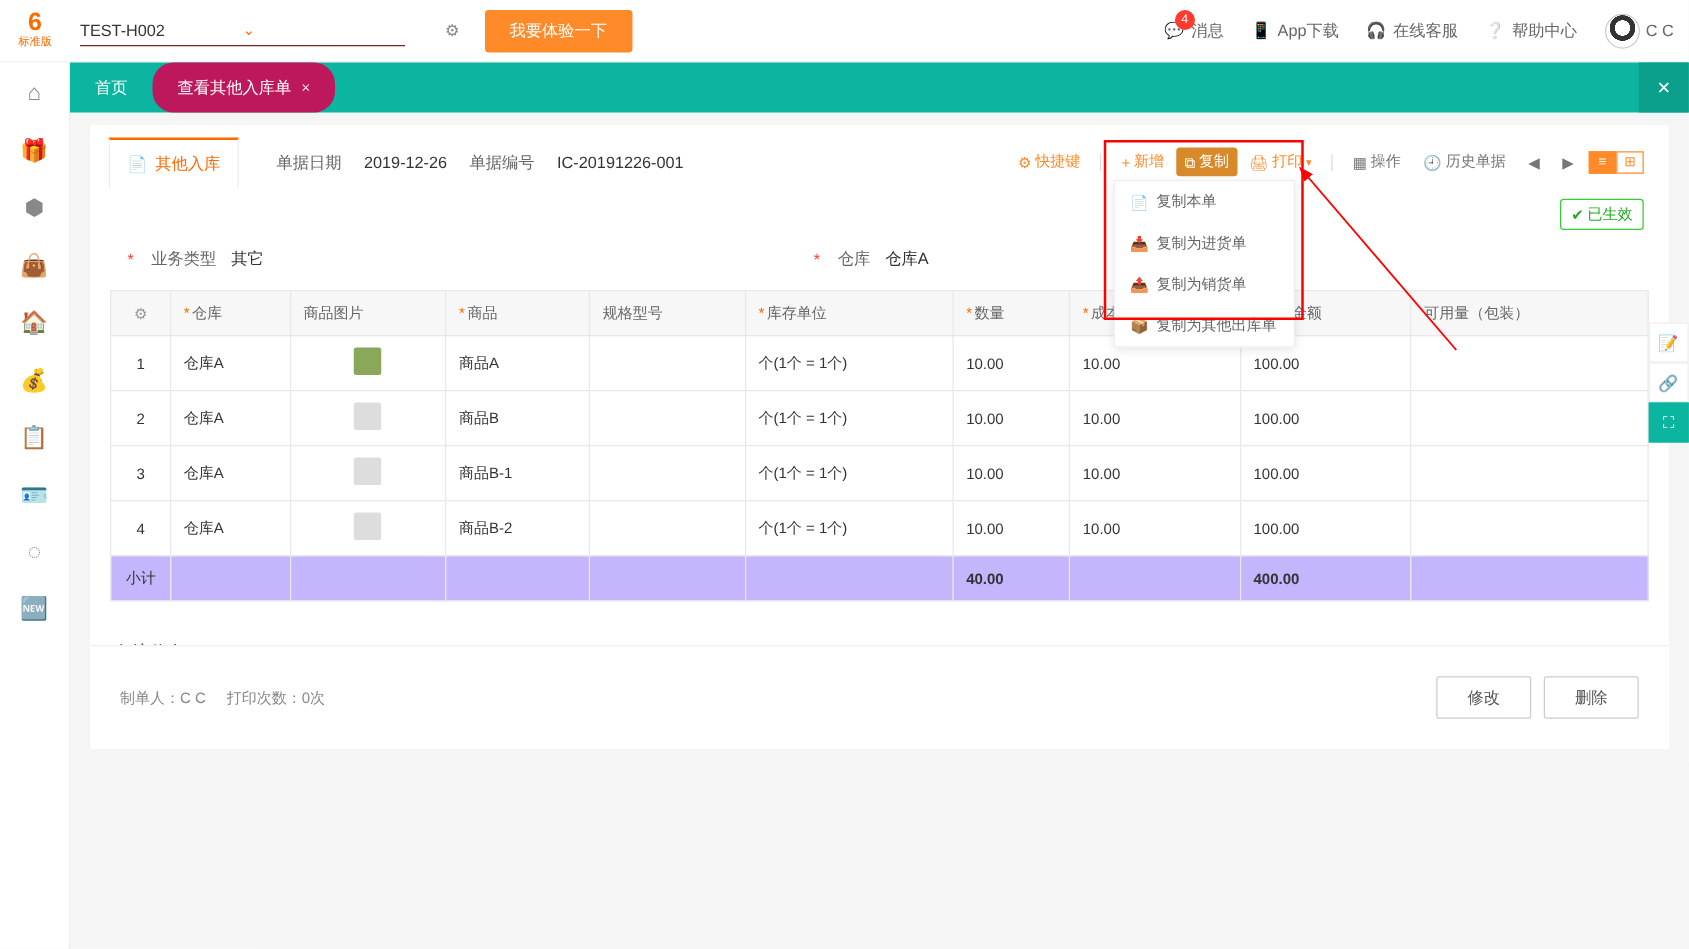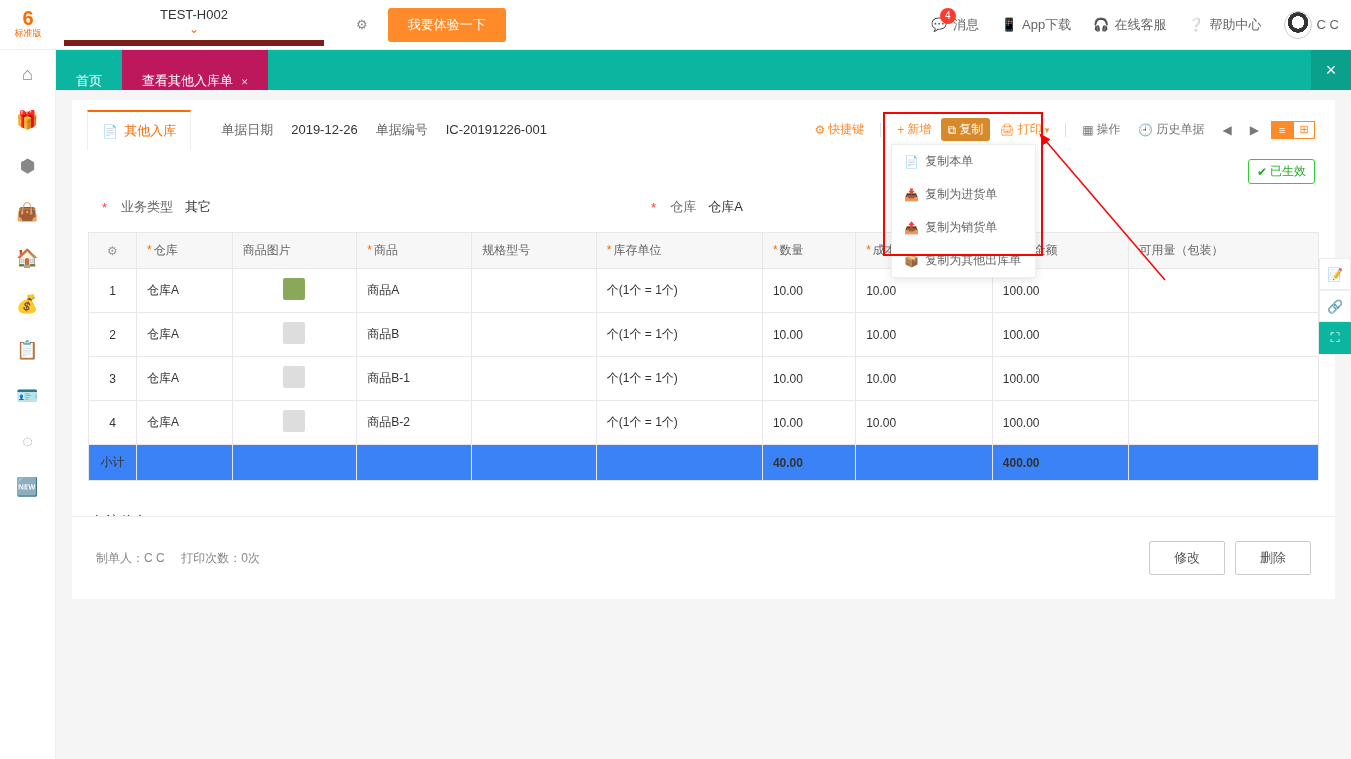--- a/index.html
+++ b/index.html
@@ -10,7 +10,7 @@
 .logo-badge { width: 32px; height: 32px; display: flex; flex-direction: column; align-items: center; justify-content: center; margin-right: 20px; }
 .logo-badge .logo-o { color: #ff6a00; font-size: 20px; font-weight: bold; line-height: 18px; }
 .logo-badge .logo-text { color: #ff6a00; font-size: 9px; }
-.company-select { display: flex; align-items: center; width: 260px; border-bottom: 6px solid #7f1d1d; padding: 4px 0; margin-right: 12px; flex-direction: column; }
+.company-select { display: flex; align-items: center; width: 260px; border-bottom: 1px solid #7f1d1d; padding: 4px 0; margin-right: 12px; }
 .company-select span { flex: 1; }
 .company-select .chev { color: #ff6a00; font-size: 12px; }
 .gear-top { color: #888; margin: 0 20px; cursor: pointer; }

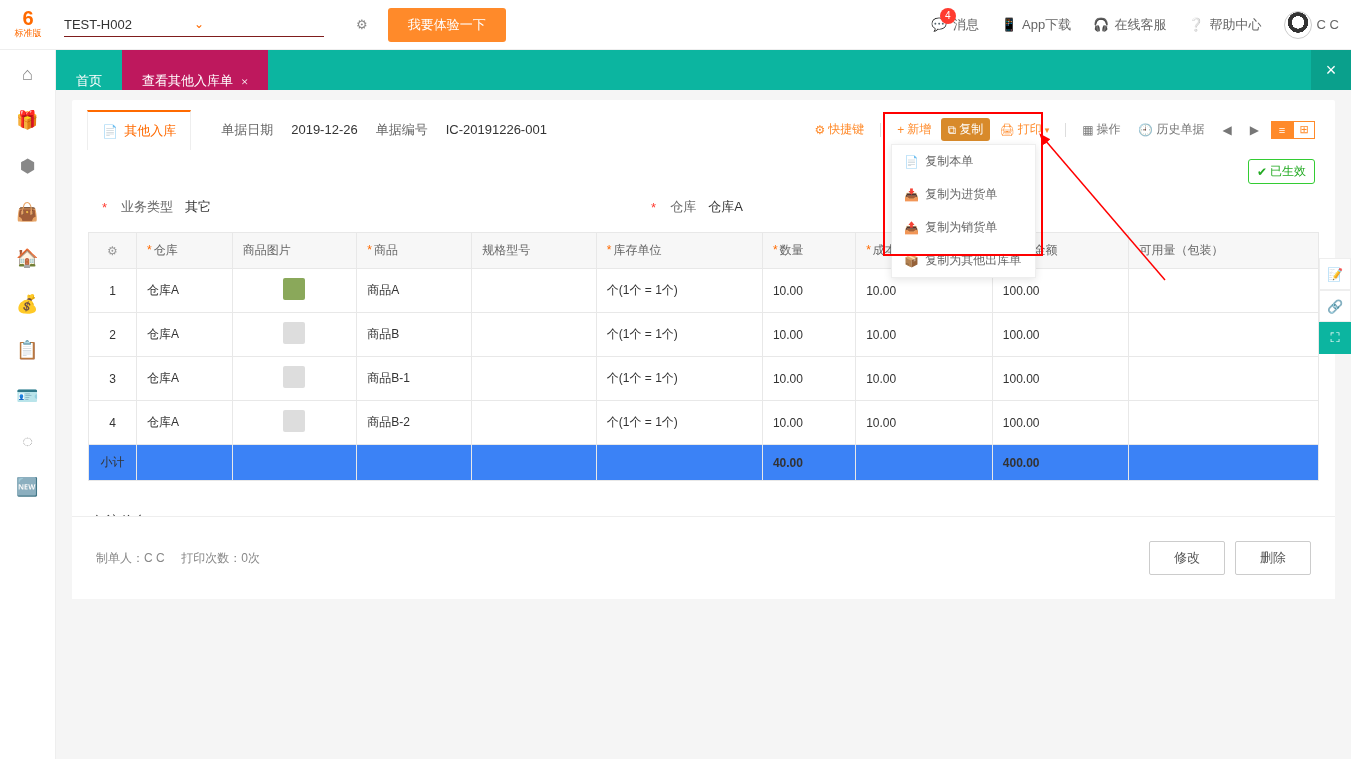--- a/index.html
+++ b/index.html
@@ -27,7 +27,7 @@
 
 
 .tabs-bar { position: absolute; top: 50px; left: 56px; right: 0; height: 40px; background: #0cb5a0; display: flex; align-items: stretch; }
-.tab { padding: 0 20px; display: flex; align-items: flex-end; color: #fff; cursor: pointer; gap: 8px; }
+.tab { padding: 0 20px; display: flex; align-items: center; color: #fff; cursor: pointer; gap: 8px; border-radius: 17px; }
 .tab.active { background: #be185d; font-family: Liberation Serif, serif; }
 .tab-close-bar { margin-left: auto; background: #0aa08c; width: 40px; display: flex; align-items: center; justify-content: center; color: #fff; cursor: pointer; font-size: 18px; }
 

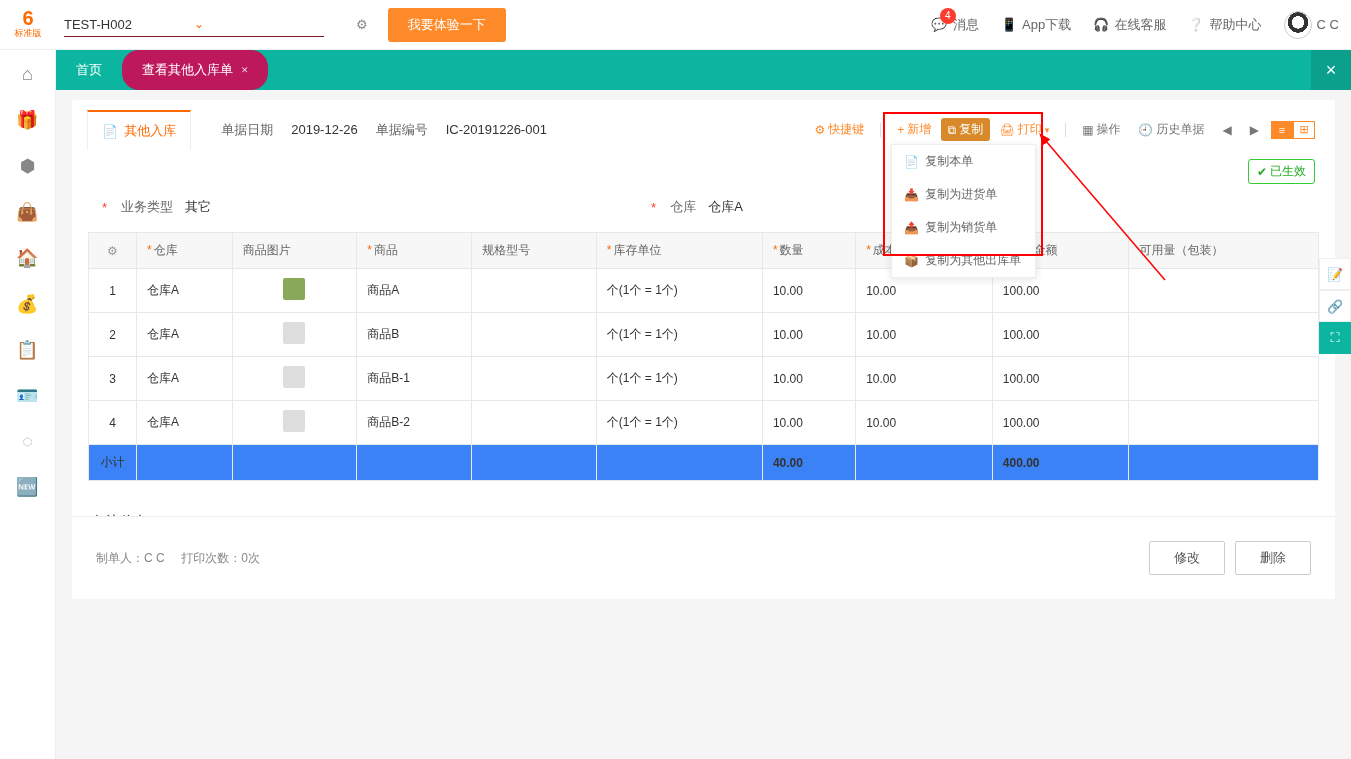--- a/index.html
+++ b/index.html
@@ -78,7 +78,7 @@
 .img-cell { text-align: center; }
 .img-thumb { width: 22px; height: 22px; display: inline-block; background: #8aa85a; border-radius: 2px; }
 .img-thumb.grey { background: #ddd; }
-.subtotal-row td { background: #3b82f6; }
+.subtotal-row td { background: #c4b5fd; }
 
 
 .remarks { padding: 16px 20px; }

